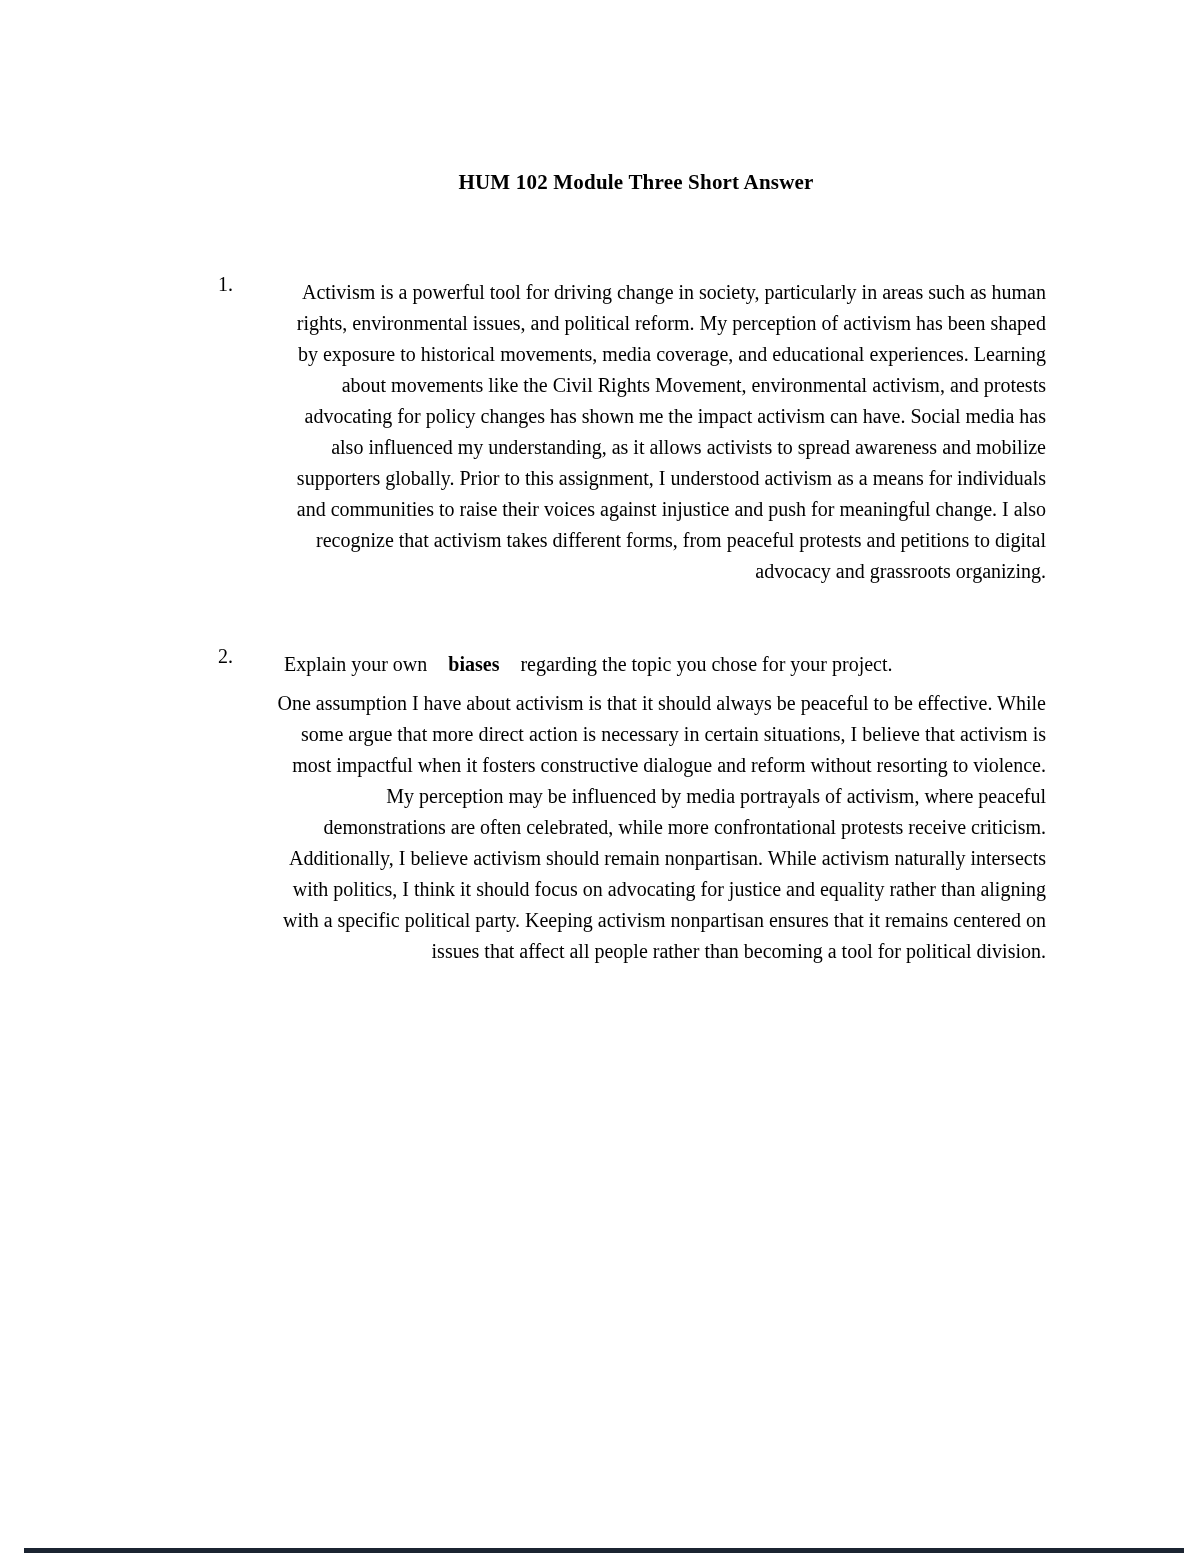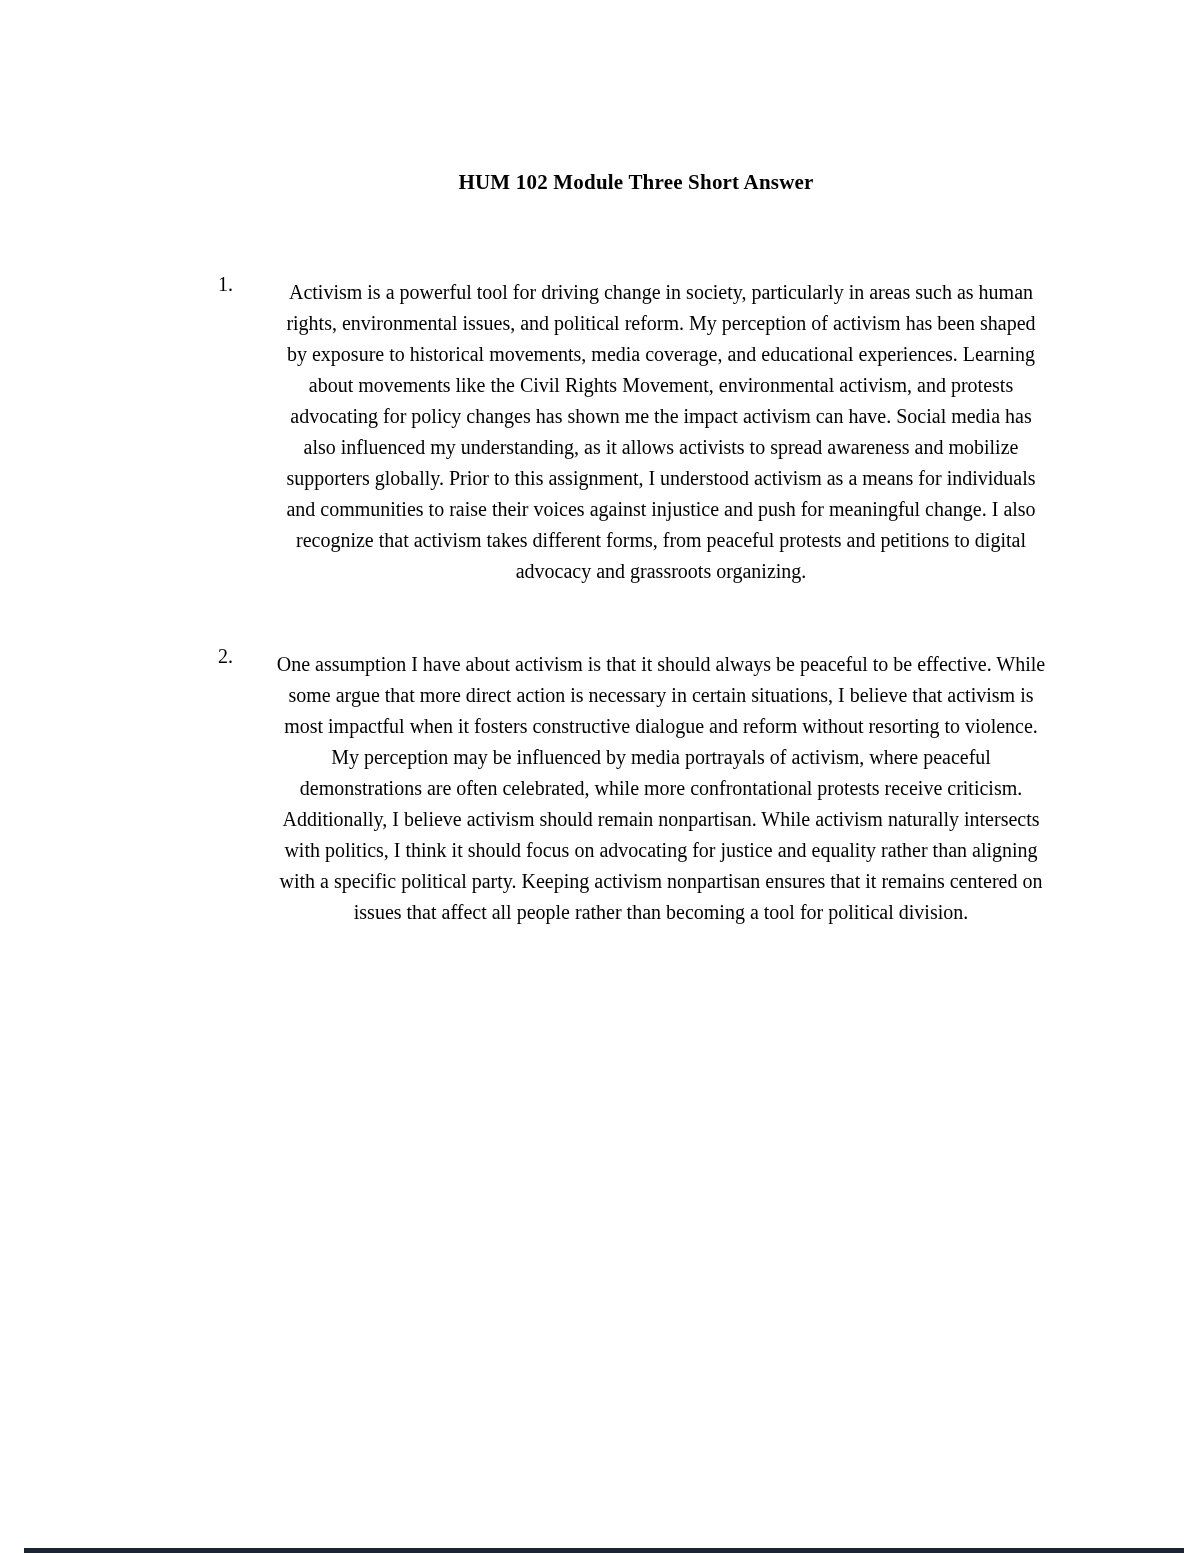--- a/index.html
+++ b/index.html
@@ -44,7 +44,7 @@
     line-height: 31px;
   }
   .prompt { text-align: left; }
-  .answer { text-align: center; }
+  .answer { text-align: right; }
   .prompt b { font-weight: bold; }
   .bottom-bar {
     position: absolute;

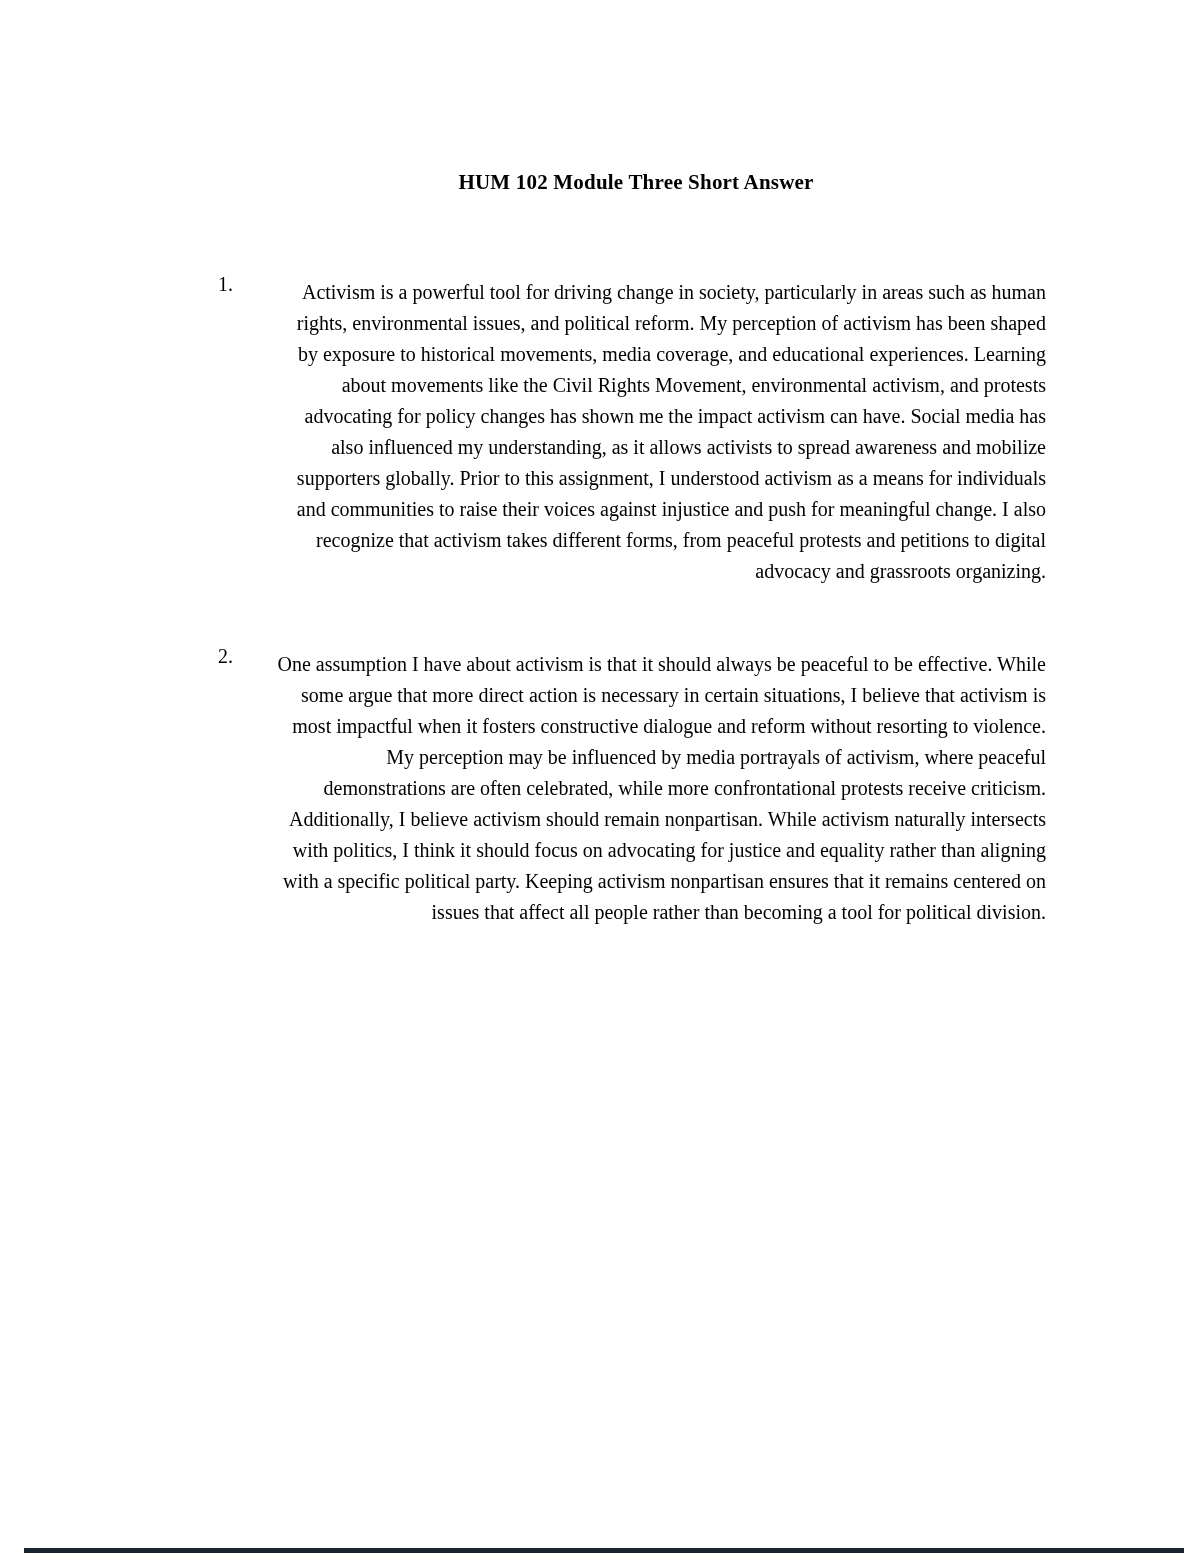--- a/index.html
+++ b/index.html
@@ -73,6 +73,7 @@
     <div class="question">
       <span class="num">2.</span>
       <div class="q-content">
+        <p class="prompt"><span>Explain your own </span><b>biases</b><span> regarding the topic you chose for your project.</span></p>
         <p class="answer">One assumption I have about activism is that it should always be peaceful to be effective. While some argue that more direct action is necessary in certain situations, I believe that activism is most impactful when it fosters constructive dialogue and reform without resorting to violence. My perception may be influenced by media portrayals of activism, where peaceful demonstrations are often celebrated, while more confrontational protests receive criticism. Additionally, I believe activism should remain nonpartisan. While activism naturally intersects with politics, I think it should focus on advocating for justice and equality rather than aligning with a specific political party. Keeping activism nonpartisan ensures that it remains centered on issues that affect all people rather than becoming a tool for political division.</p>
       </div>
     </div>

